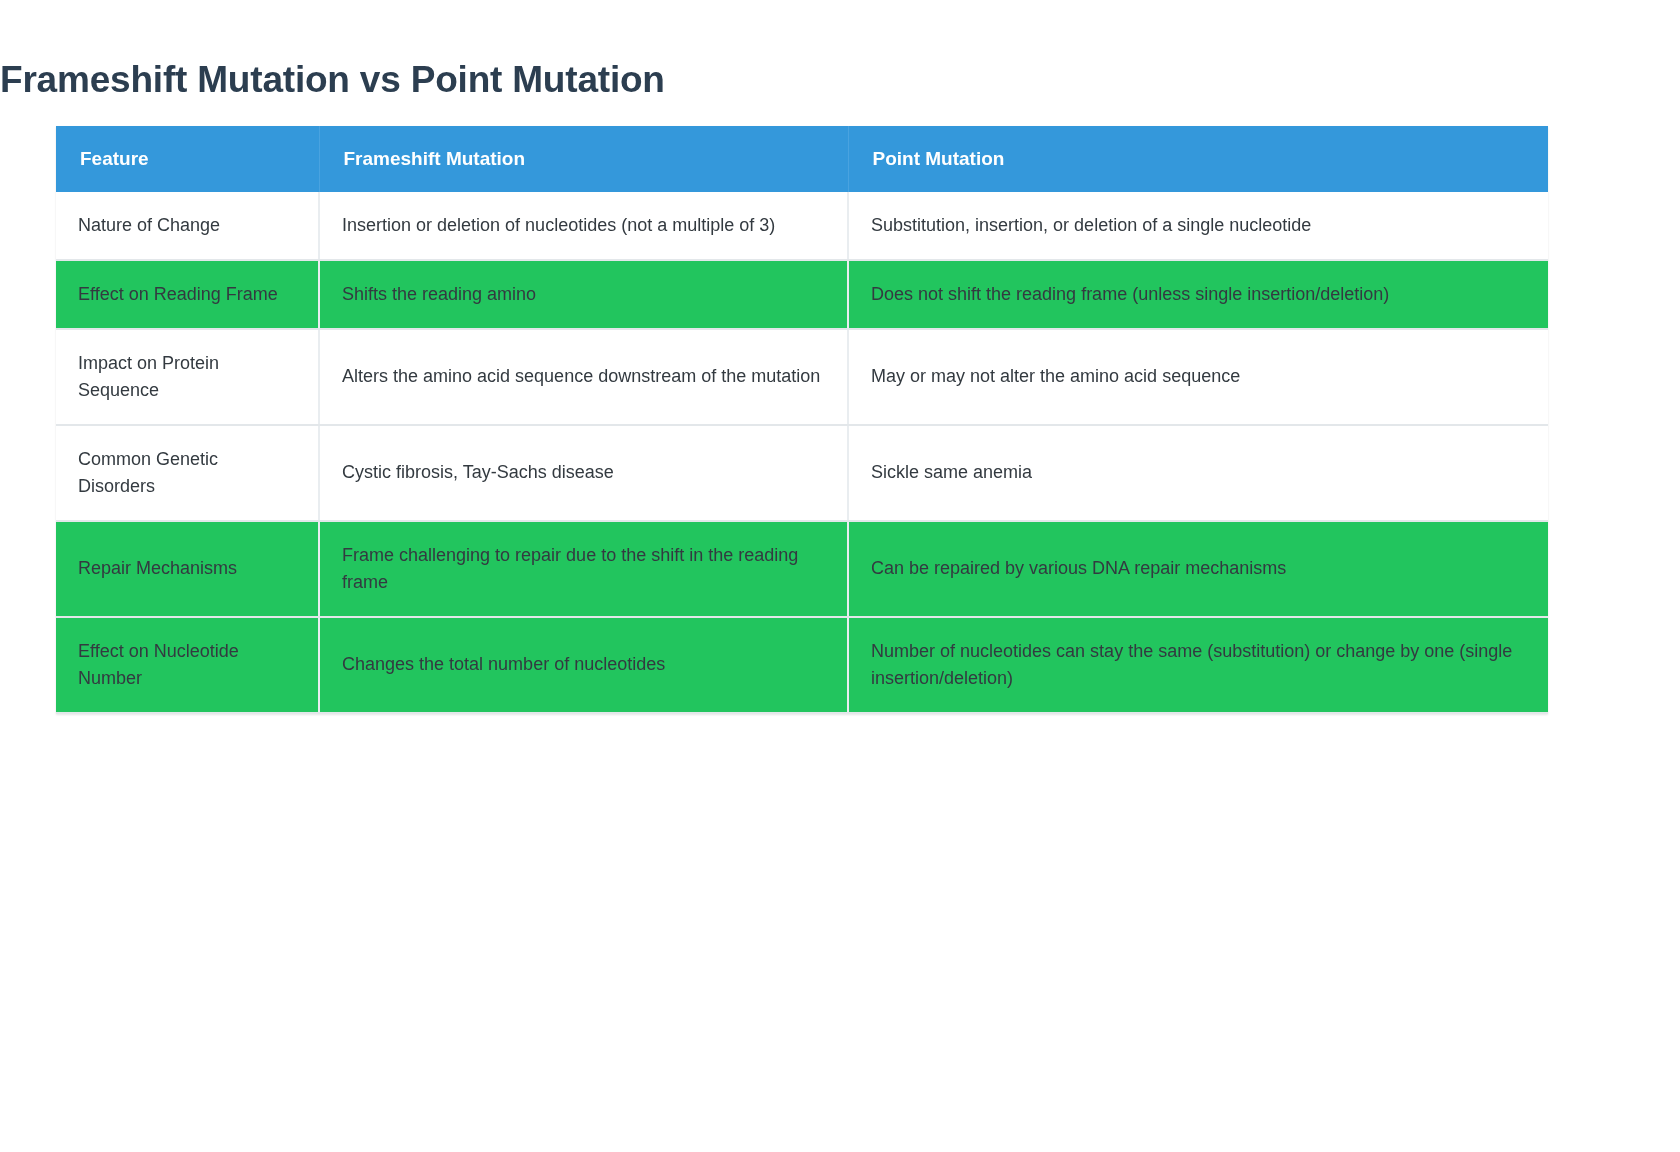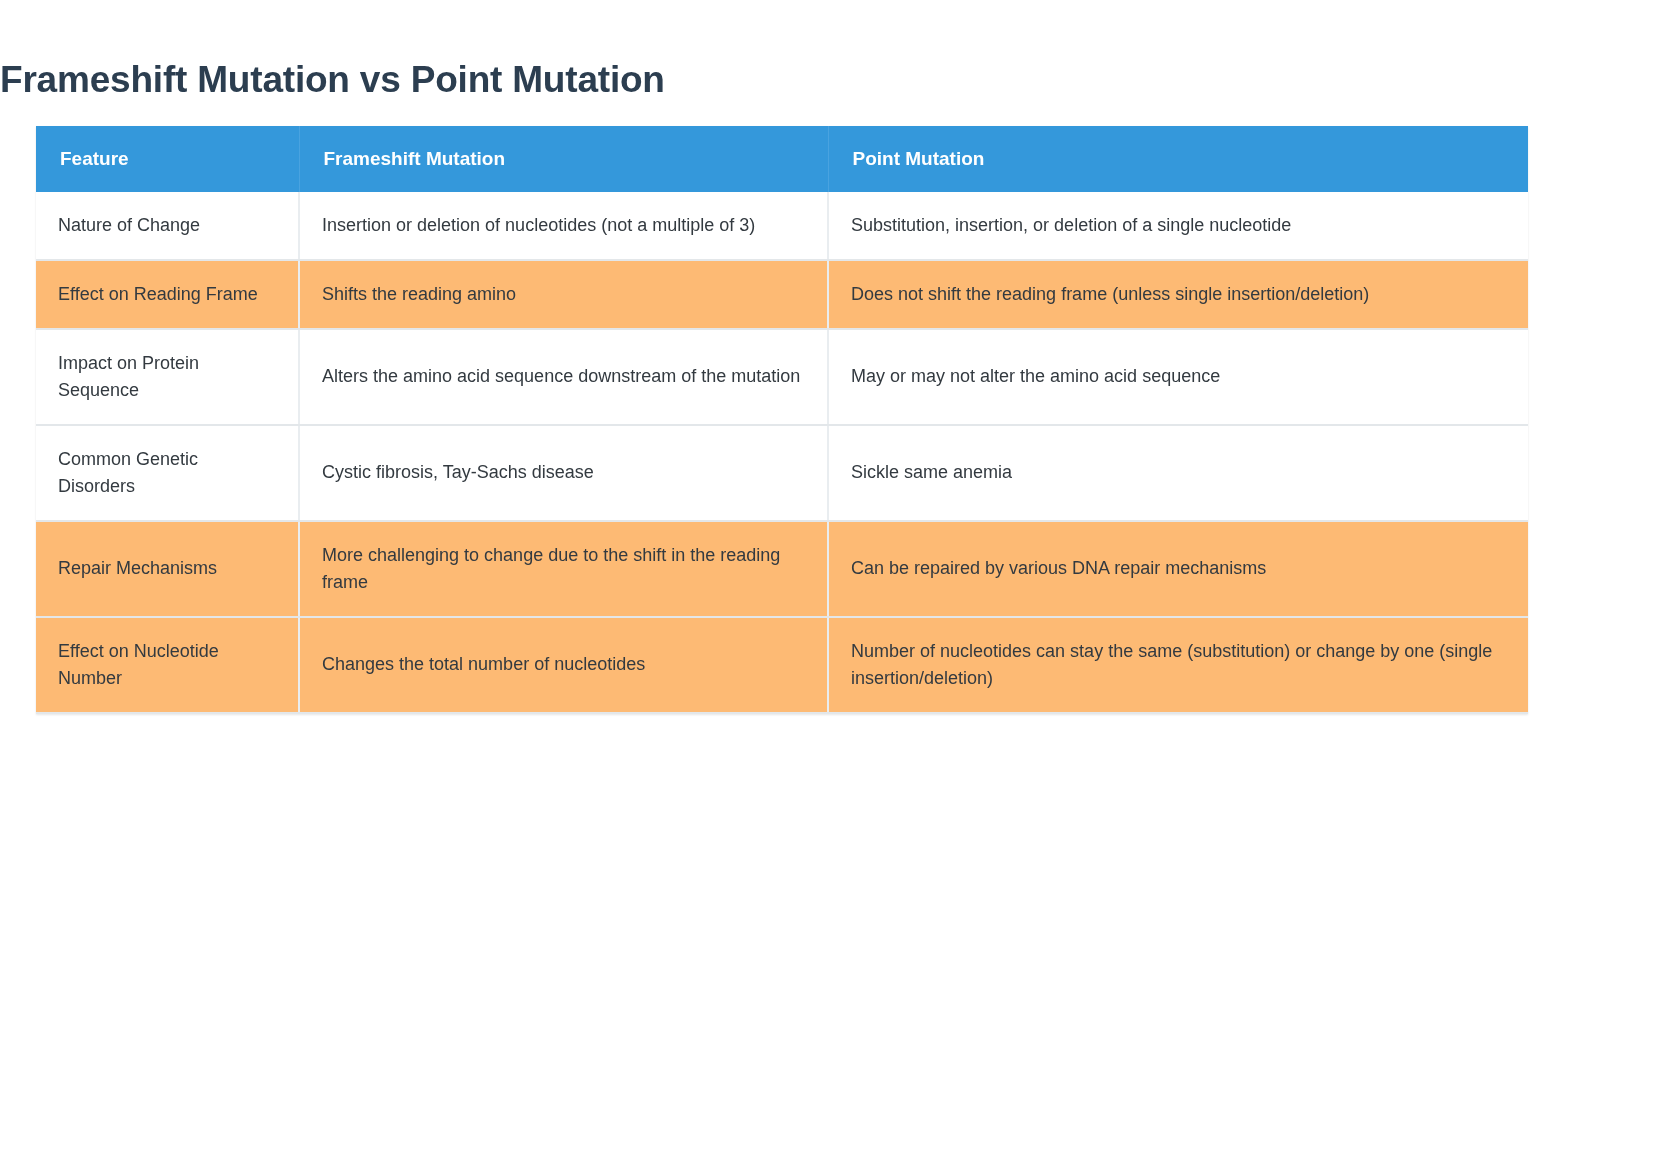--- a/index.html
+++ b/index.html
@@ -32,7 +32,7 @@
   }
   .table-wrap {
     position: absolute;
-    left: 36px;
+    left: 56px;
     top: 101px;
     width: 1492px;
   }

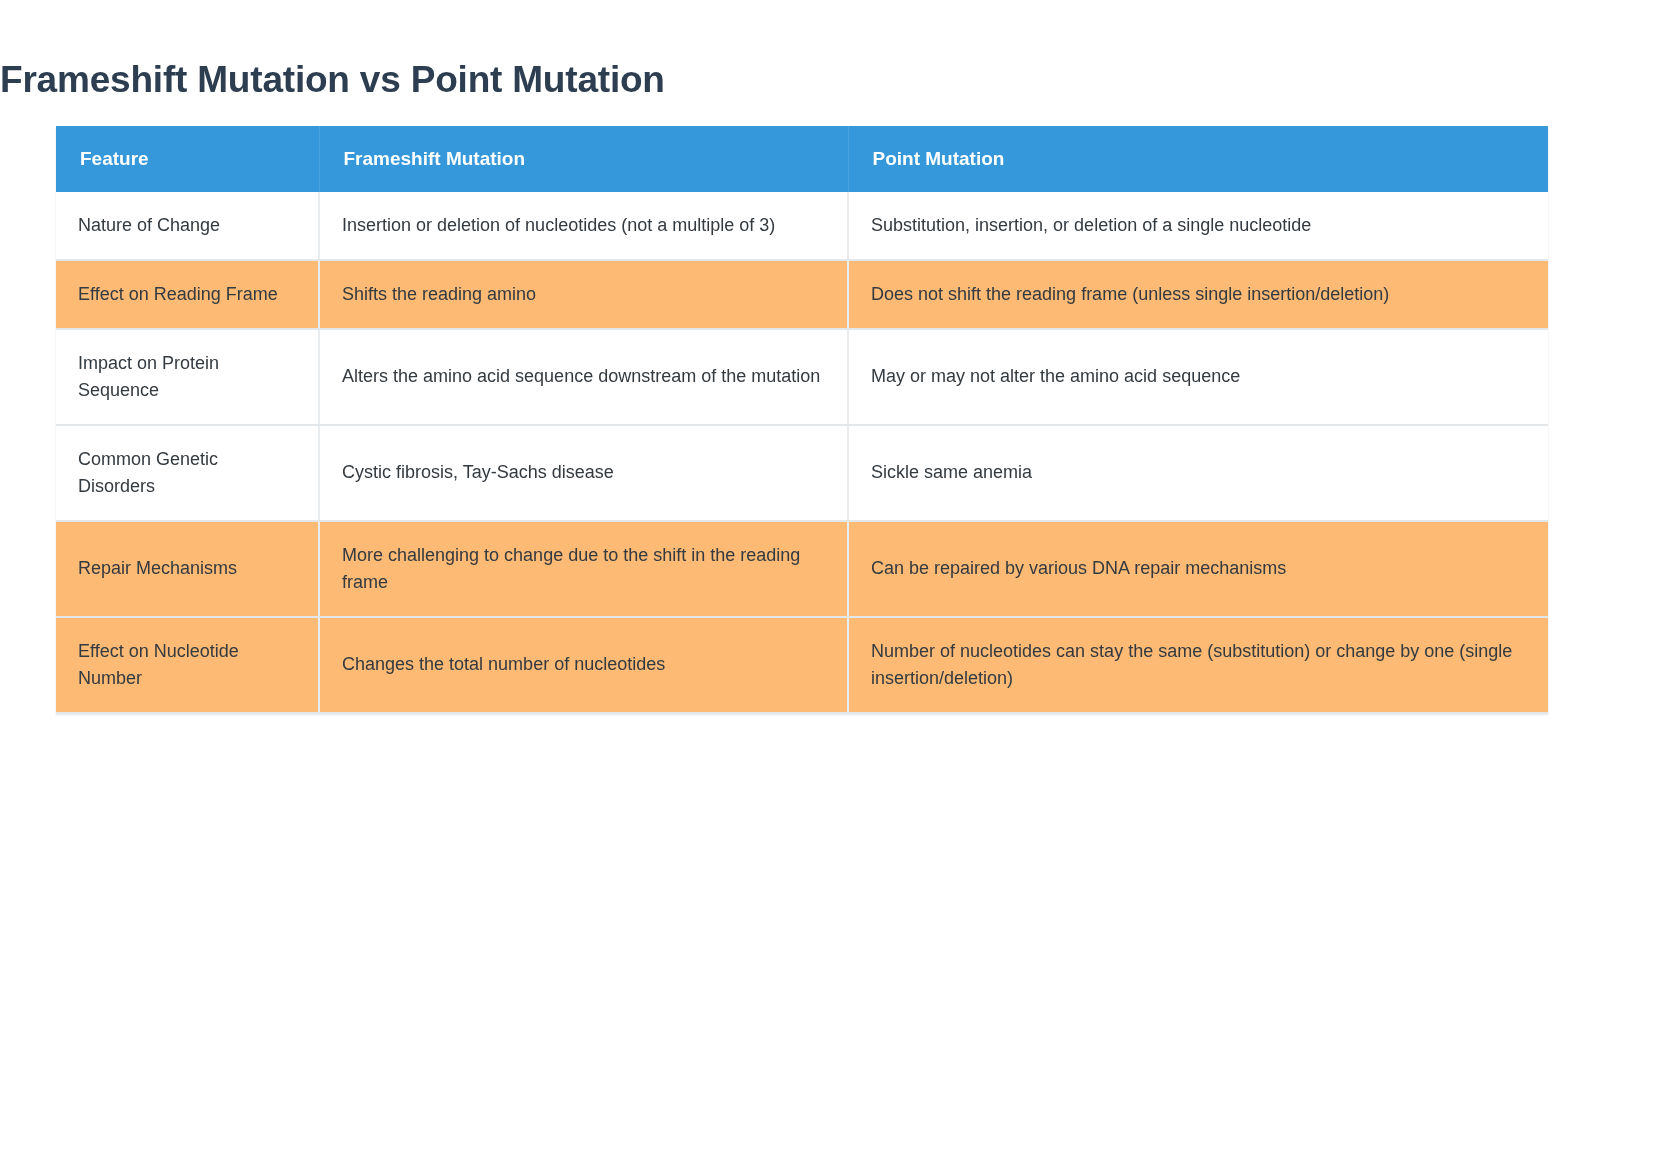--- a/index.html
+++ b/index.html
@@ -85,7 +85,7 @@
     background: #ffffff;
   }
   table.compare tbody tr.even td {
-    background: #fdba74;
+    background: #22c55e;
   }
 </style>
 </head>

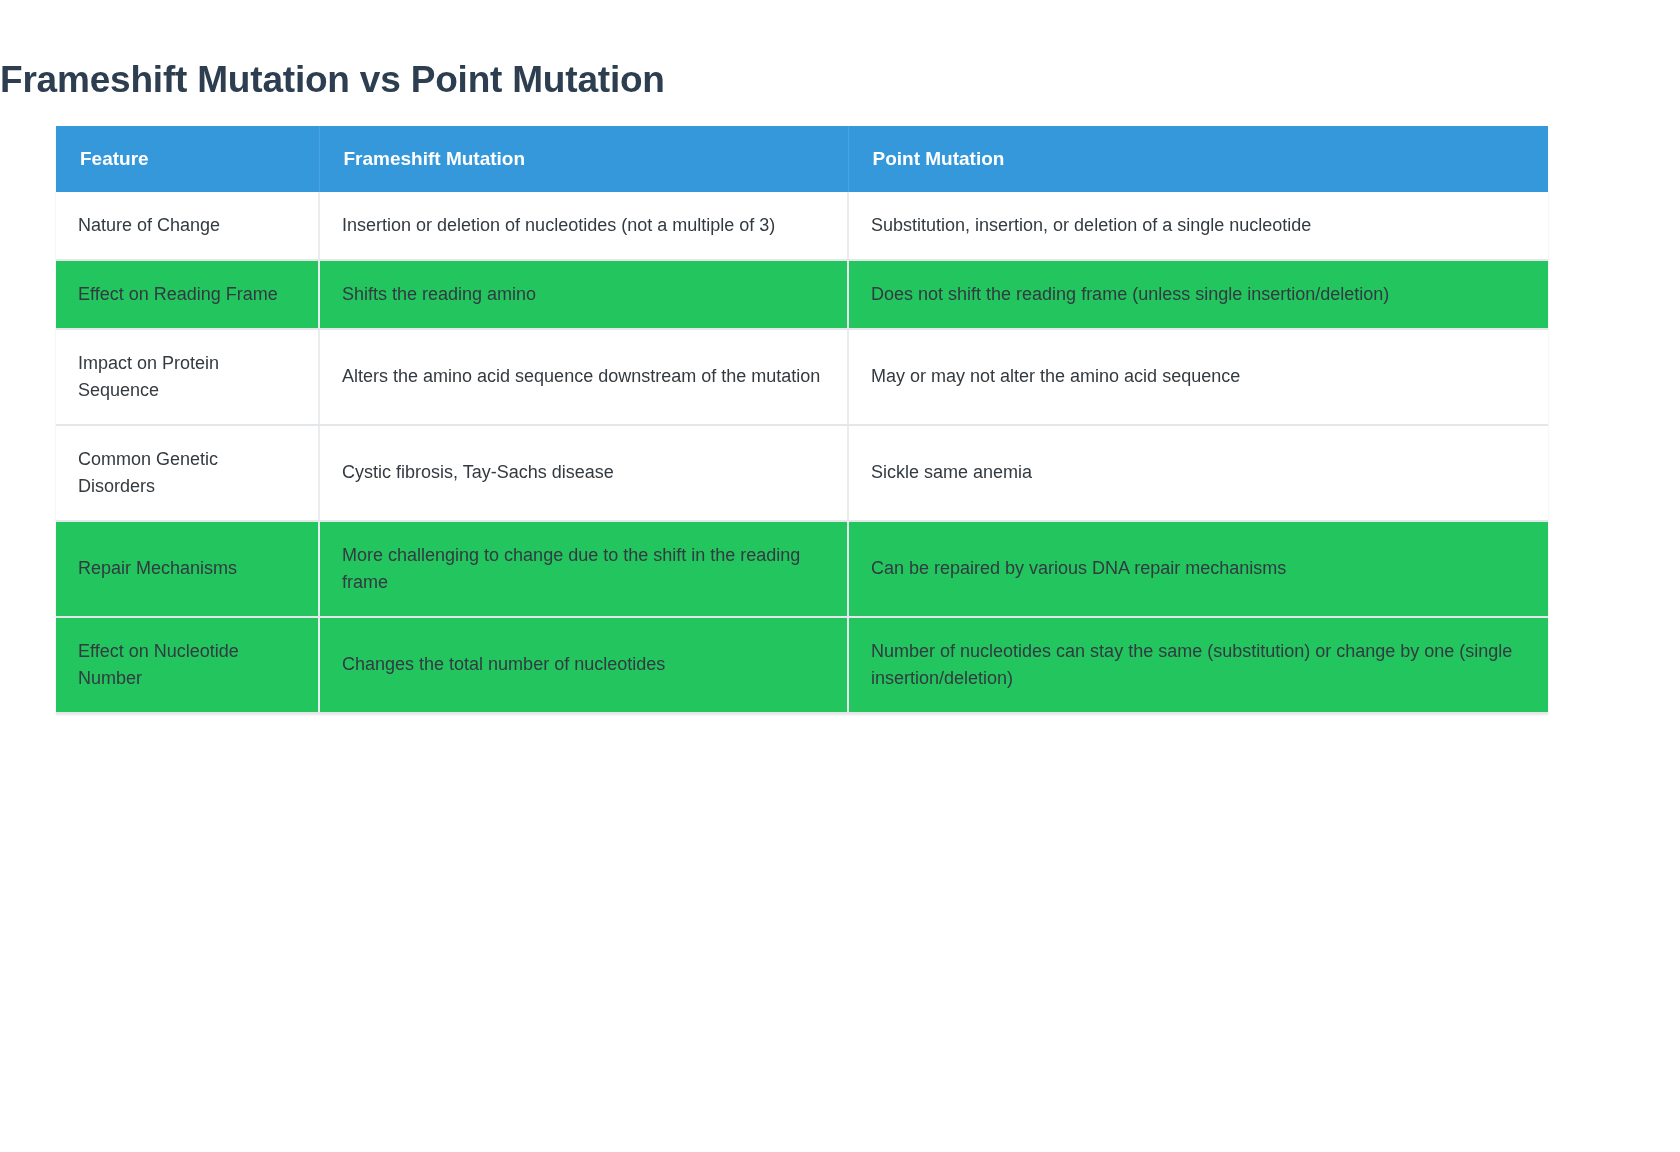--- a/index.html
+++ b/index.html
@@ -132,7 +132,7 @@
         </tr>
         <tr class="even">
           <td>Repair Mechanisms</td>
-          <td>More challenging to change due to the shift in the reading frame</td>
+          <td>Frame challenging to repair due to the shift in the reading frame</td>
           <td>Can be repaired by various DNA repair mechanisms</td>
         </tr>
         <tr class="even">

